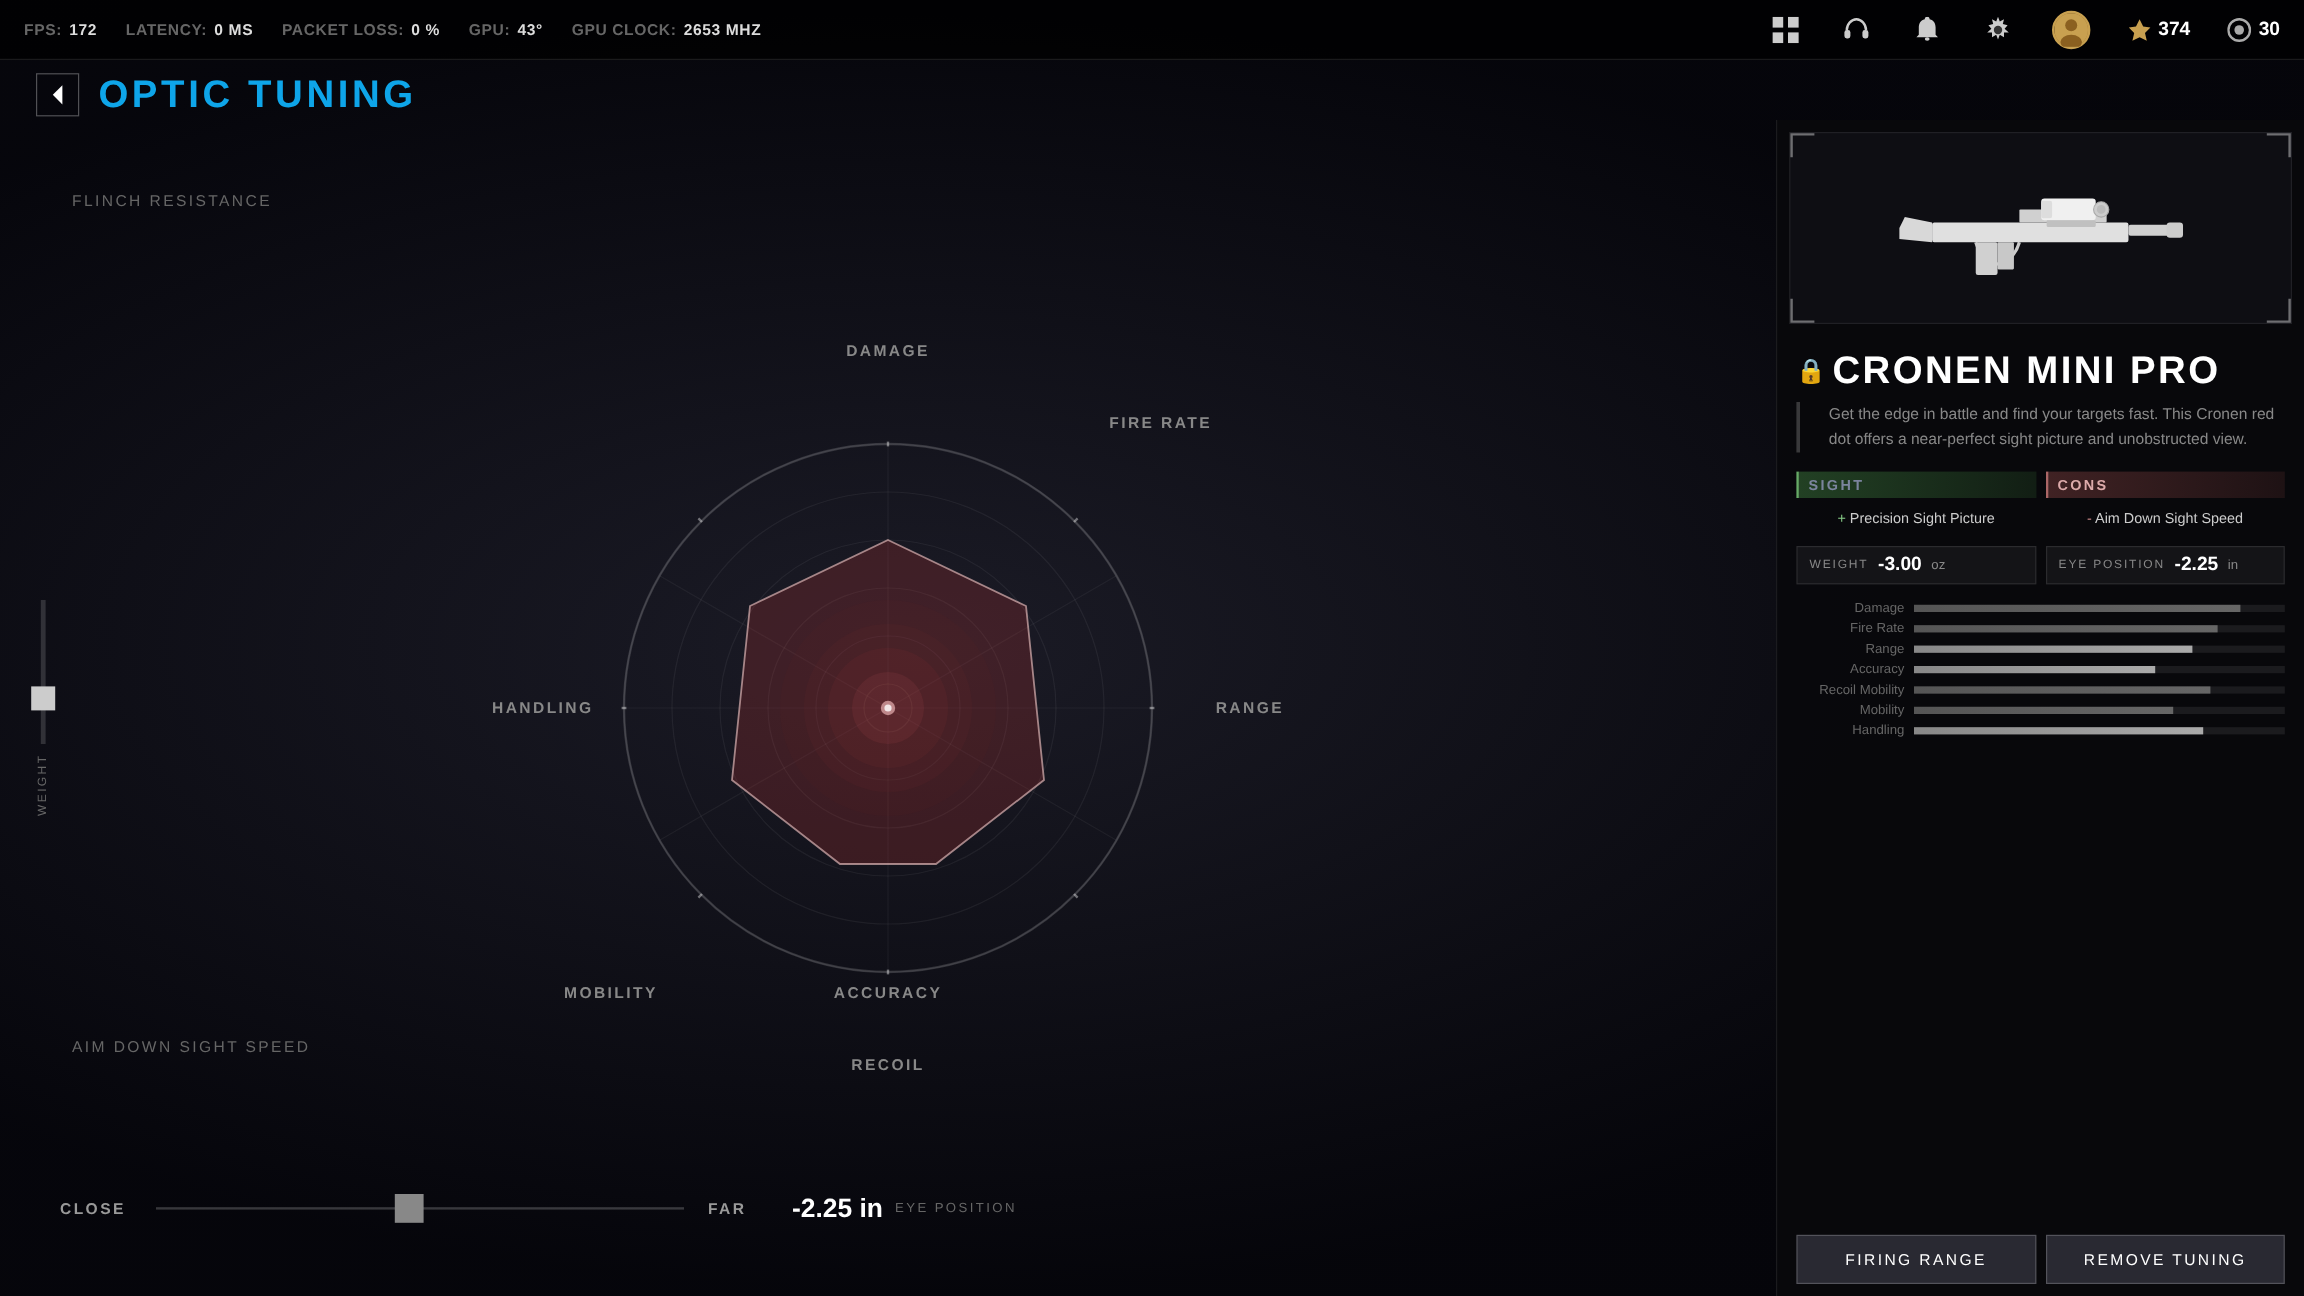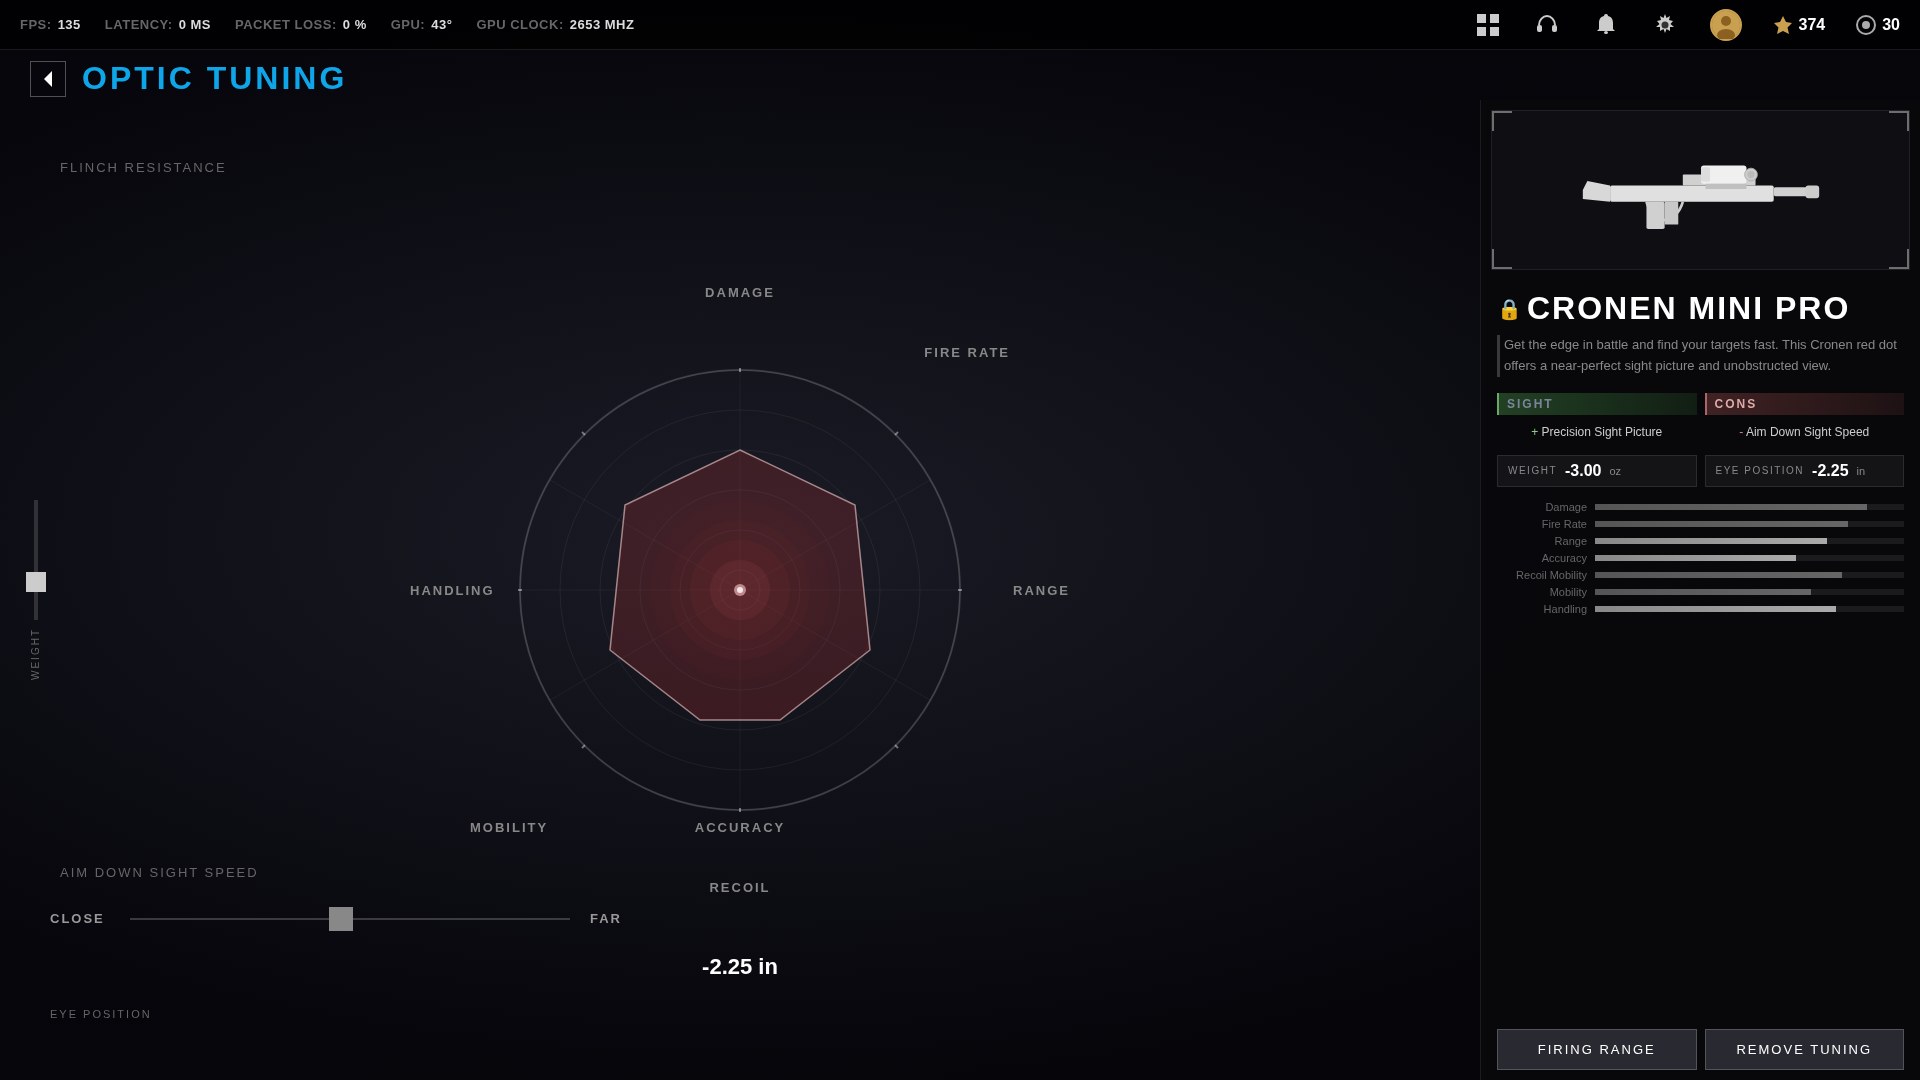--- a/index.html
+++ b/index.html
@@ -506,7 +506,7 @@
   <div class="stats-left">
     <div class="stat-item">
       <span class="stat-label">FPS:</span>
-      <span class="stat-value">135</span>
+      <span class="stat-value">172</span>
     </div>
     <div class="stat-item">
       <span class="stat-label">LATENCY:</span>

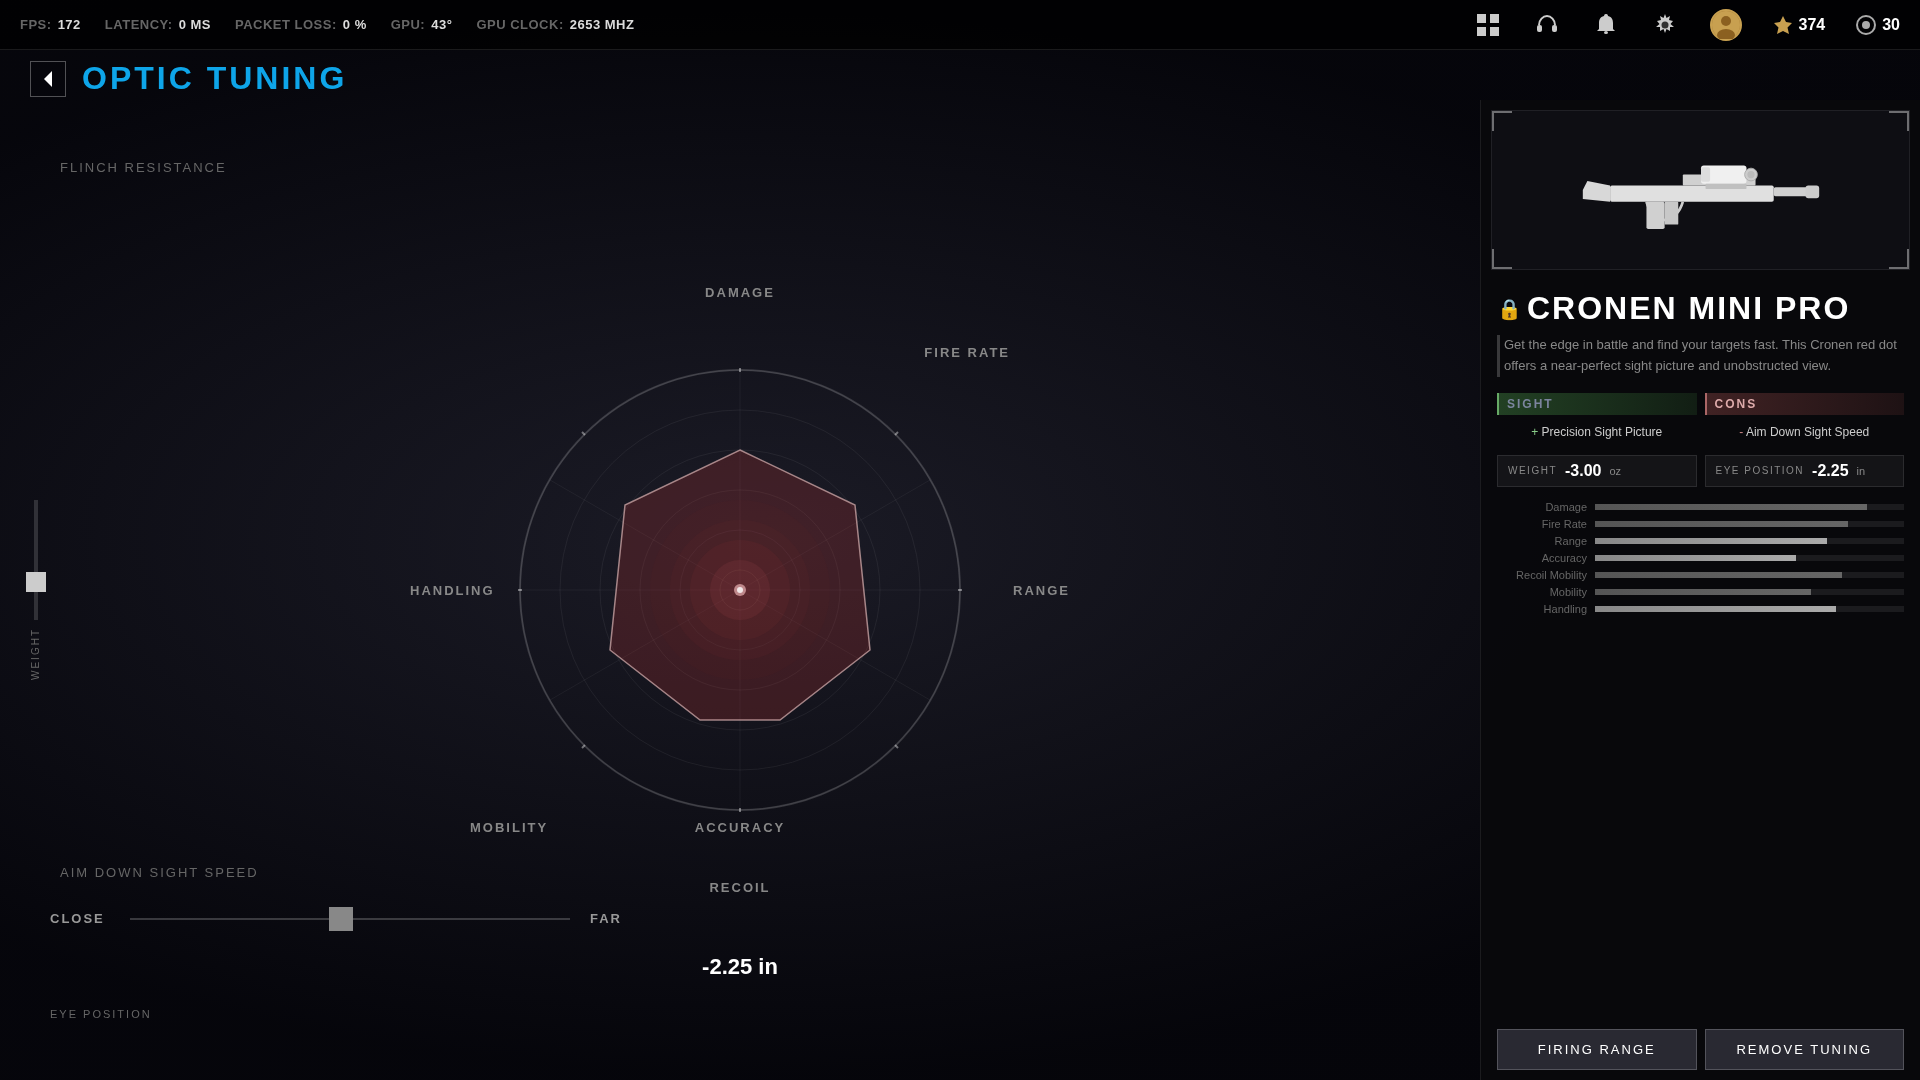--- a/index.html
+++ b/index.html
@@ -358,7 +358,7 @@
       line-height: 1.6;
       margin-bottom: 16px;
       border-left: 3px solid rgba(255,255,255,0.2);
-      padding-left: 4px;
+      padding-left: 24px;
     }
 
     

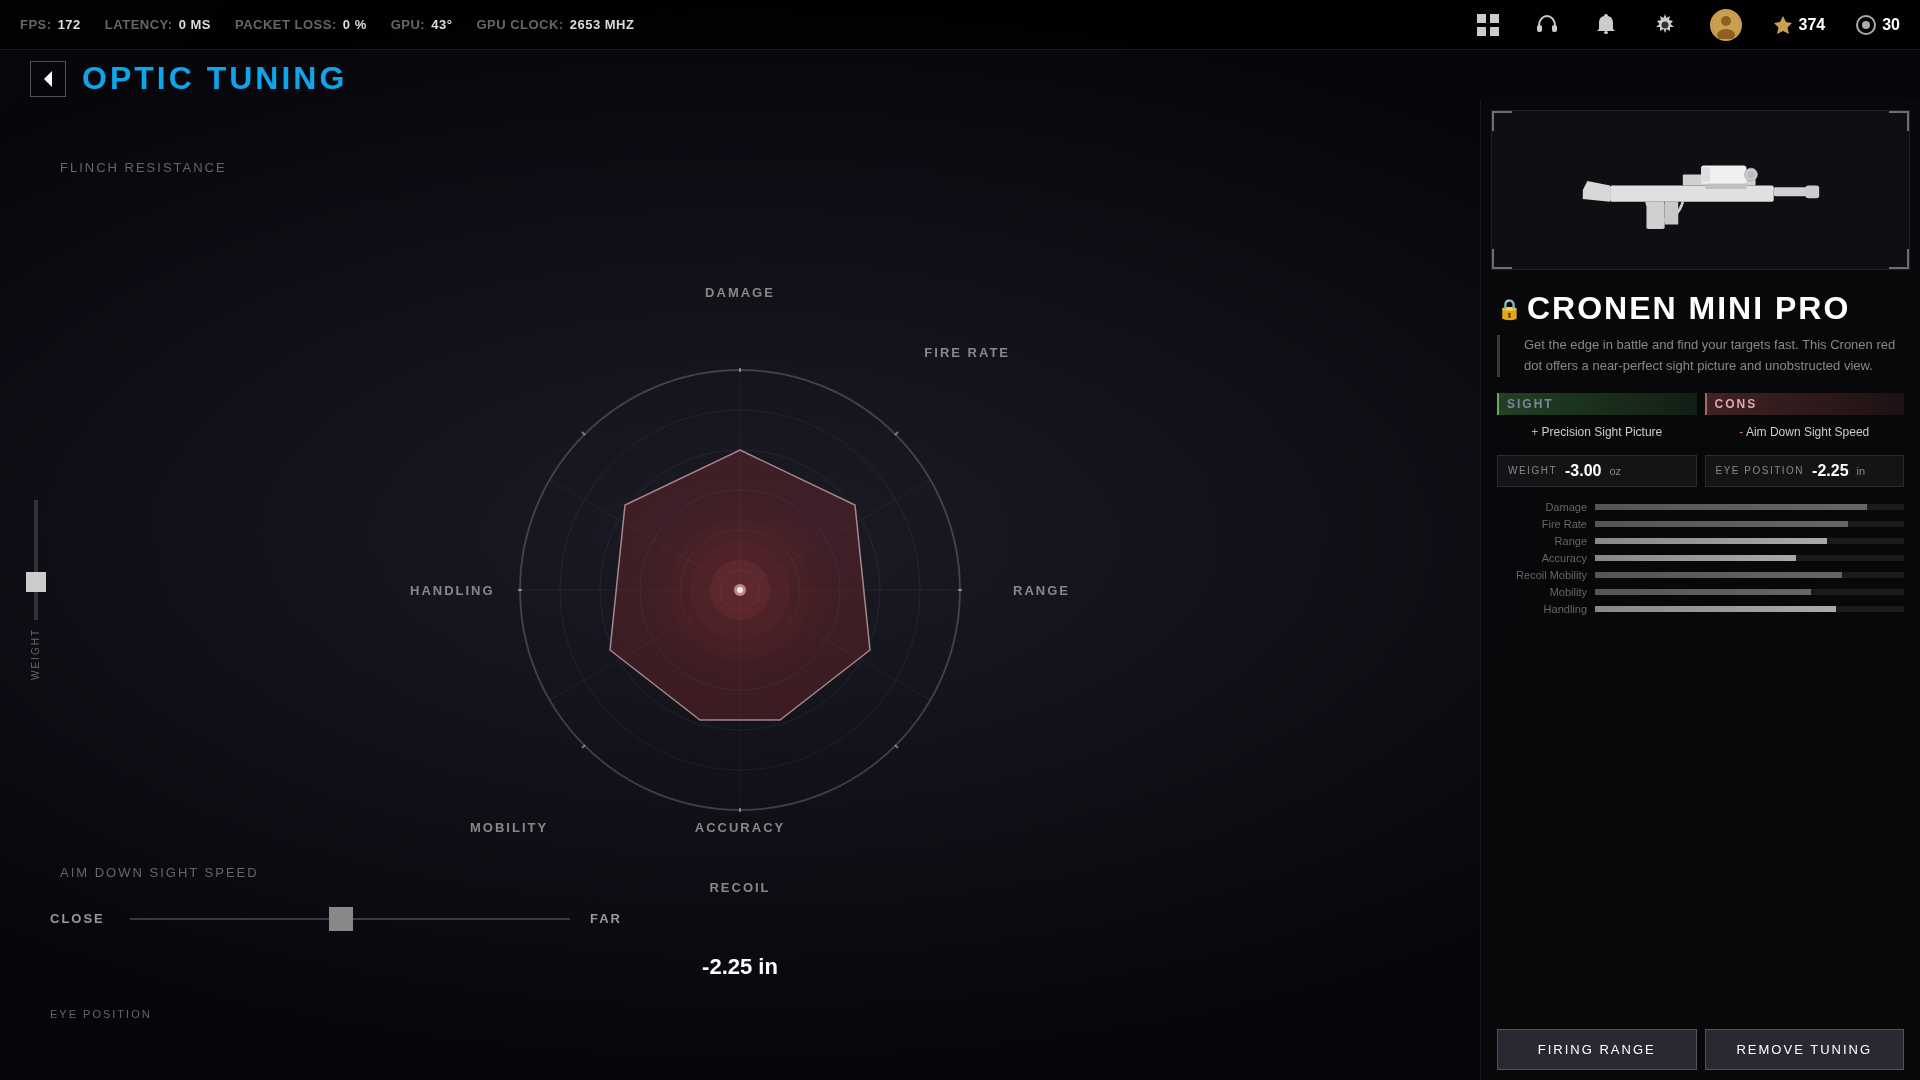--- a/index.html
+++ b/index.html
@@ -208,8 +208,9 @@
       left: 50px;
       right: 50px;
       display: flex;
-      flex-direction: column;
-      gap: 28px;
+      flex-direction: row;
+      align-items: center;
+      gap: 10px;
     }
 
     .horizontal-slider-container {

